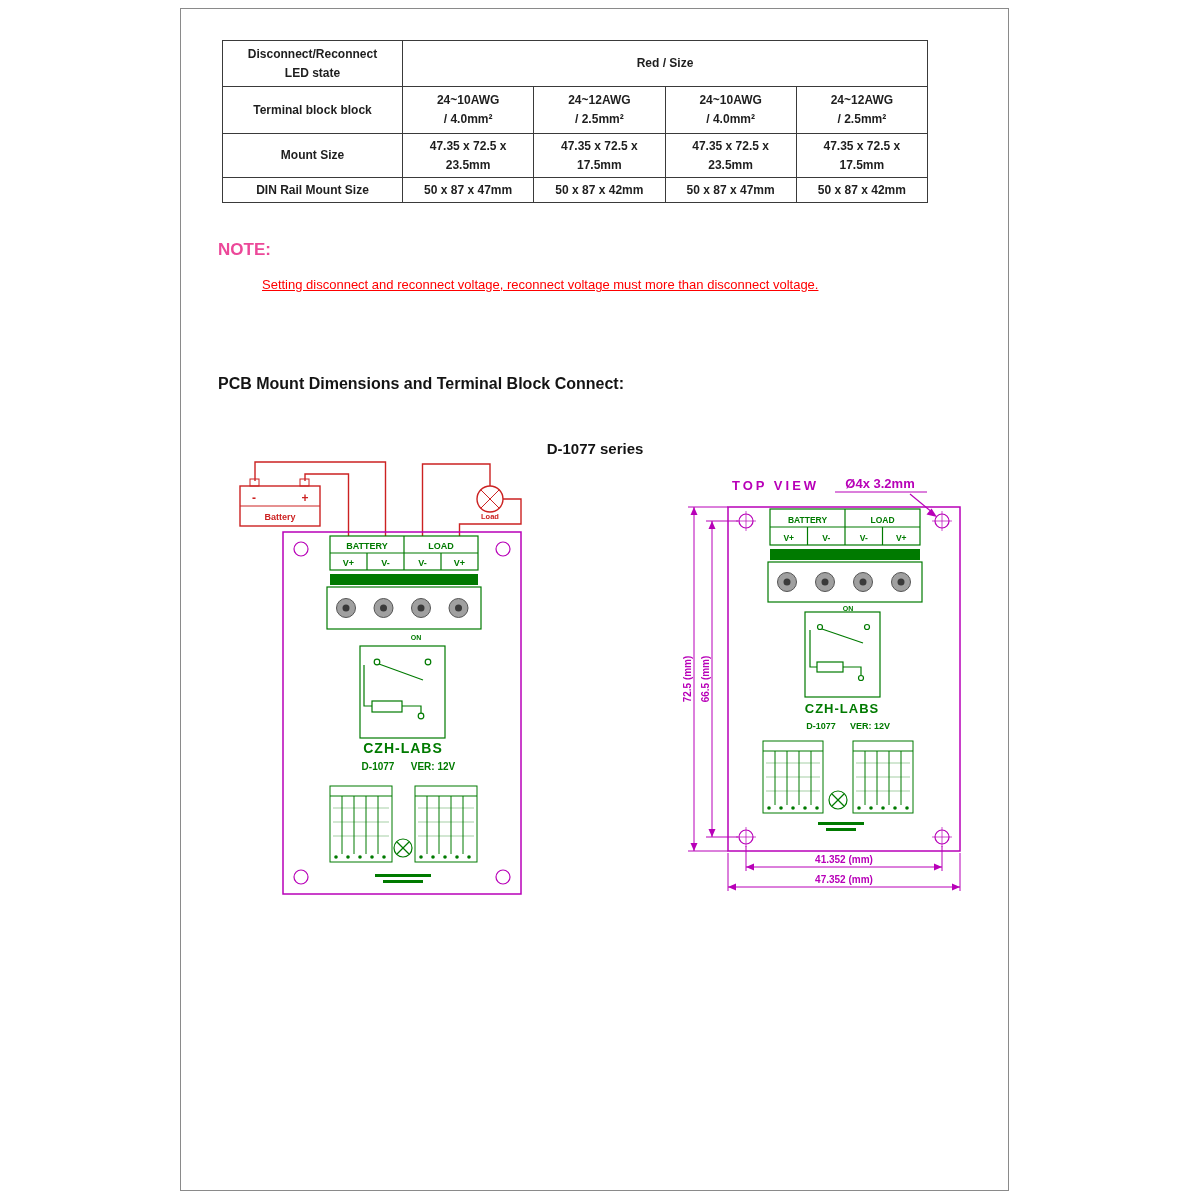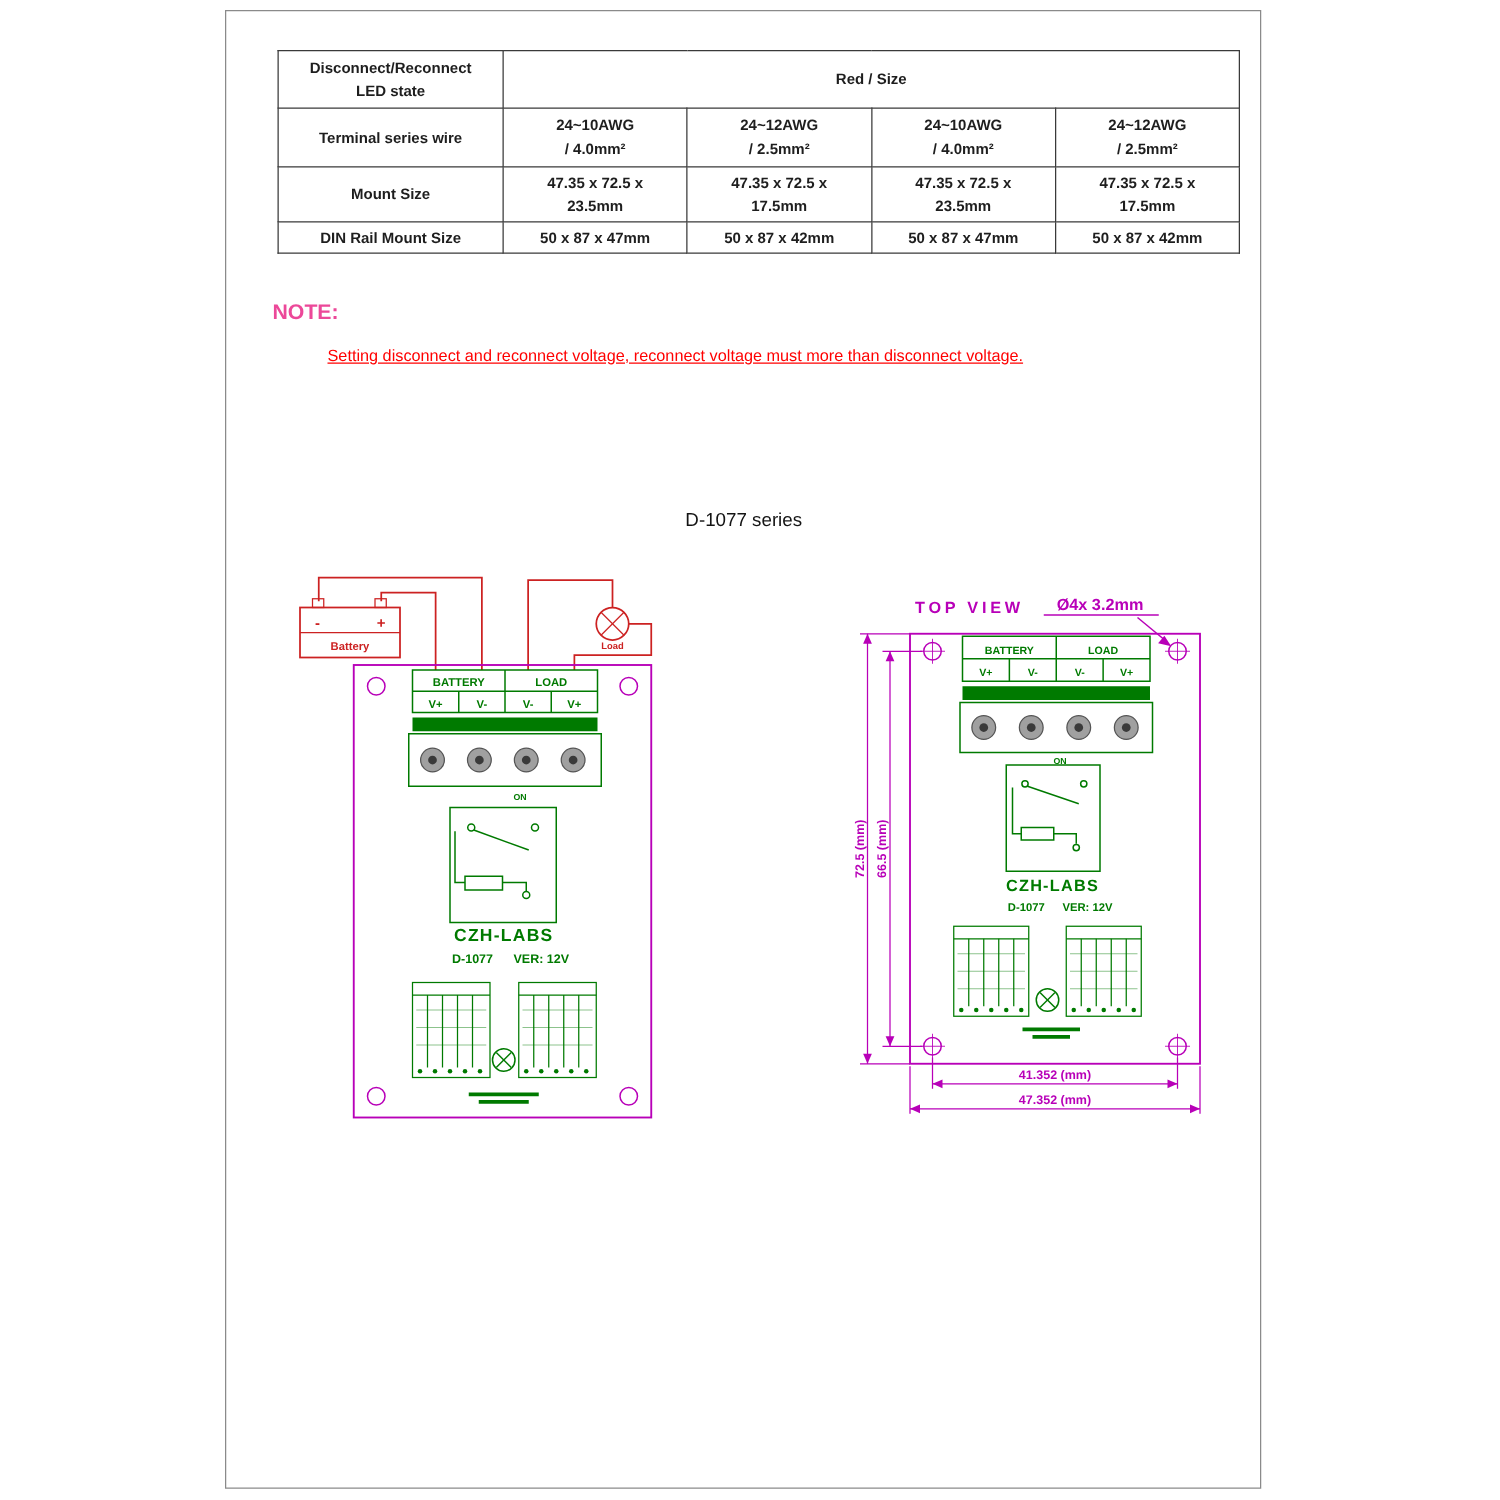--- a/index.html
+++ b/index.html
@@ -7,7 +7,7 @@
         font-family:"Liberation Sans",sans-serif;overflow:hidden;}
   .frame{position:absolute;left:180px;top:8px;width:829px;height:1183px;
          border:1px solid #8a8a8a;box-sizing:border-box;}
-  table.spec{position:absolute;left:222px;top:40px;width:770px;
+  table.spec{position:absolute;left:222px;top:40px;width:706px;
              border-collapse:collapse;table-layout:fixed;}
   table.spec td{border:1px solid #3a3a3a;font-weight:bold;font-size:12px;color:#1e1e1e;
                 text-align:center;vertical-align:middle;white-space:pre-line;

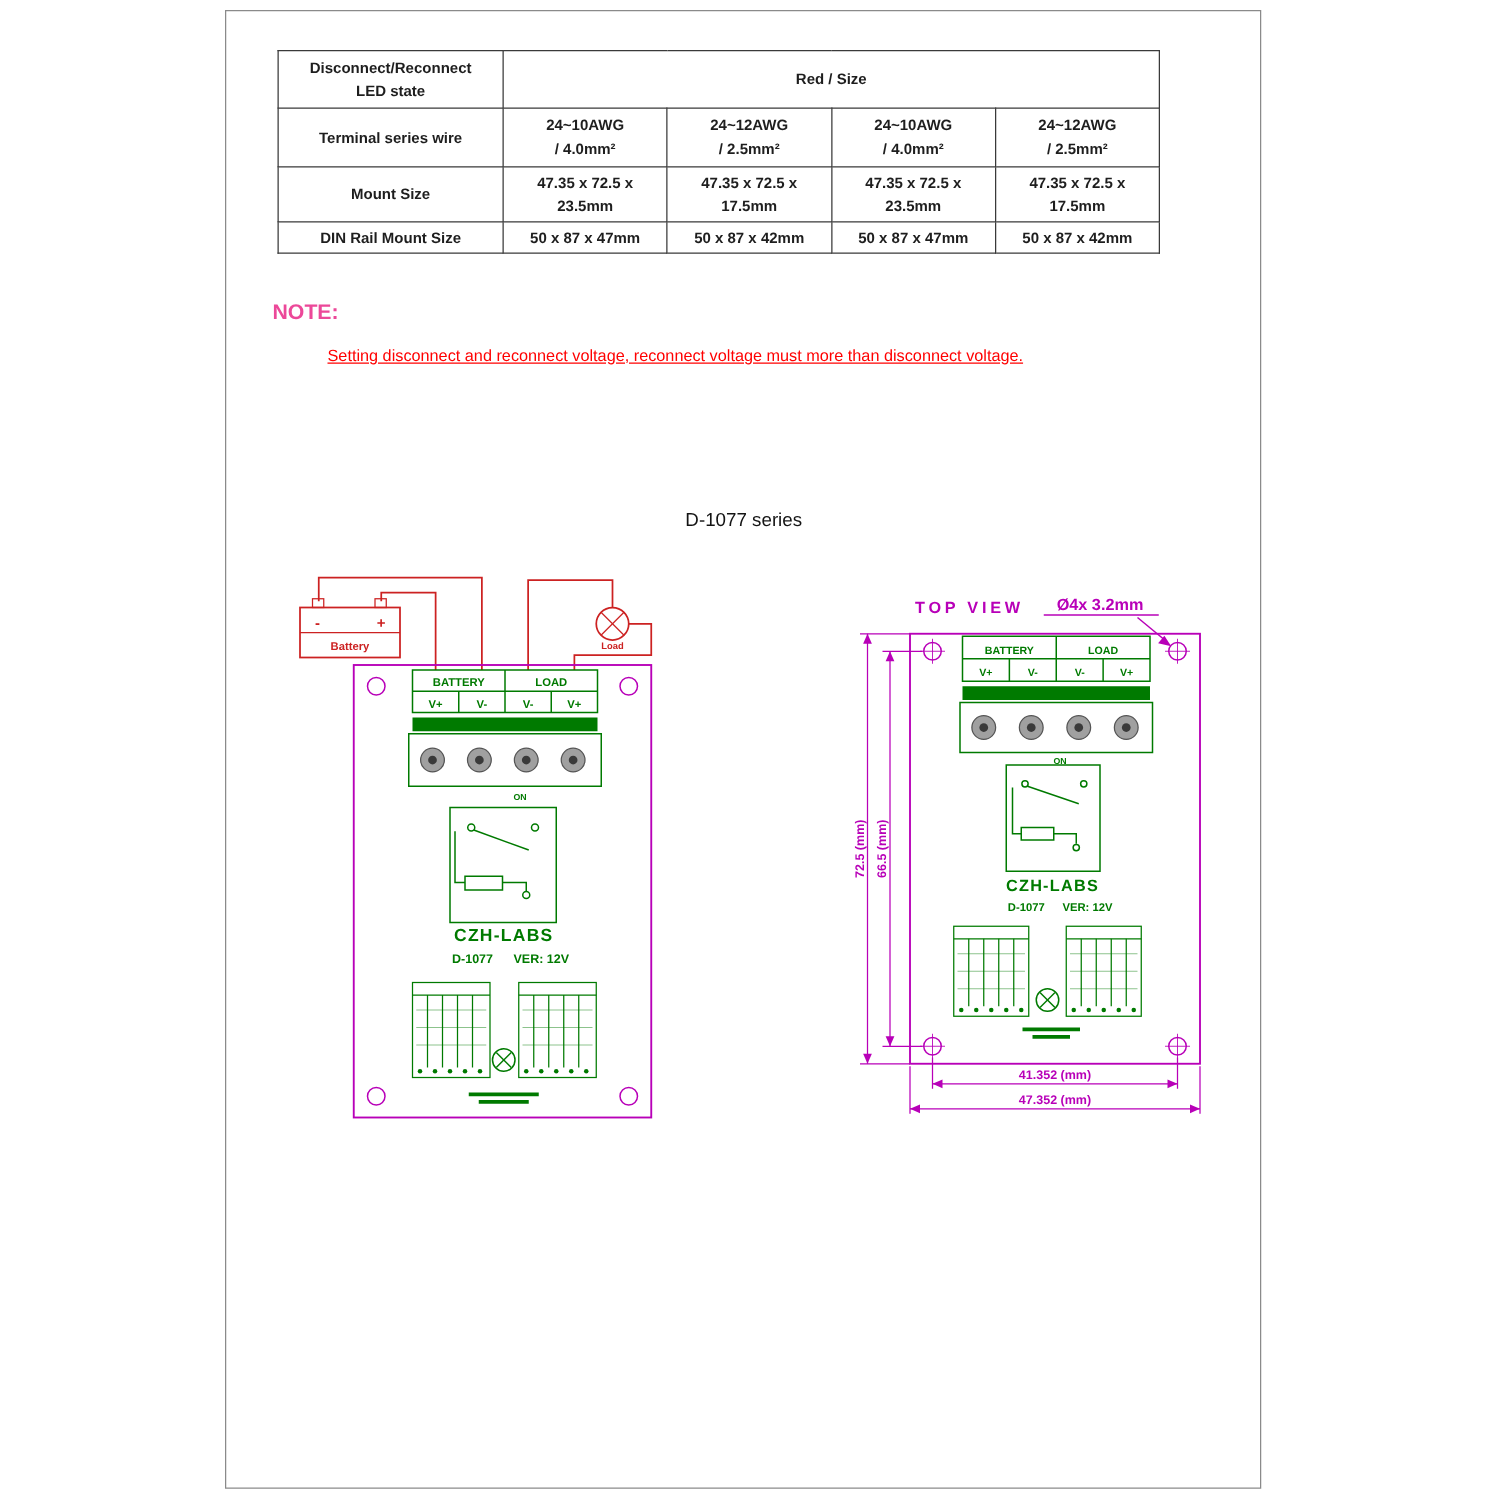--- a/index.html
+++ b/index.html
@@ -46,7 +46,7 @@
       <td colspan="4">Red / Size</td>
     </tr>
     <tr style="height:47px">
-      <td>Terminal series wire</td>
+      <td>Terminal block block</td>
       <td>24~10AWG
 /  4.0mm²</td>
       <td>24~12AWG

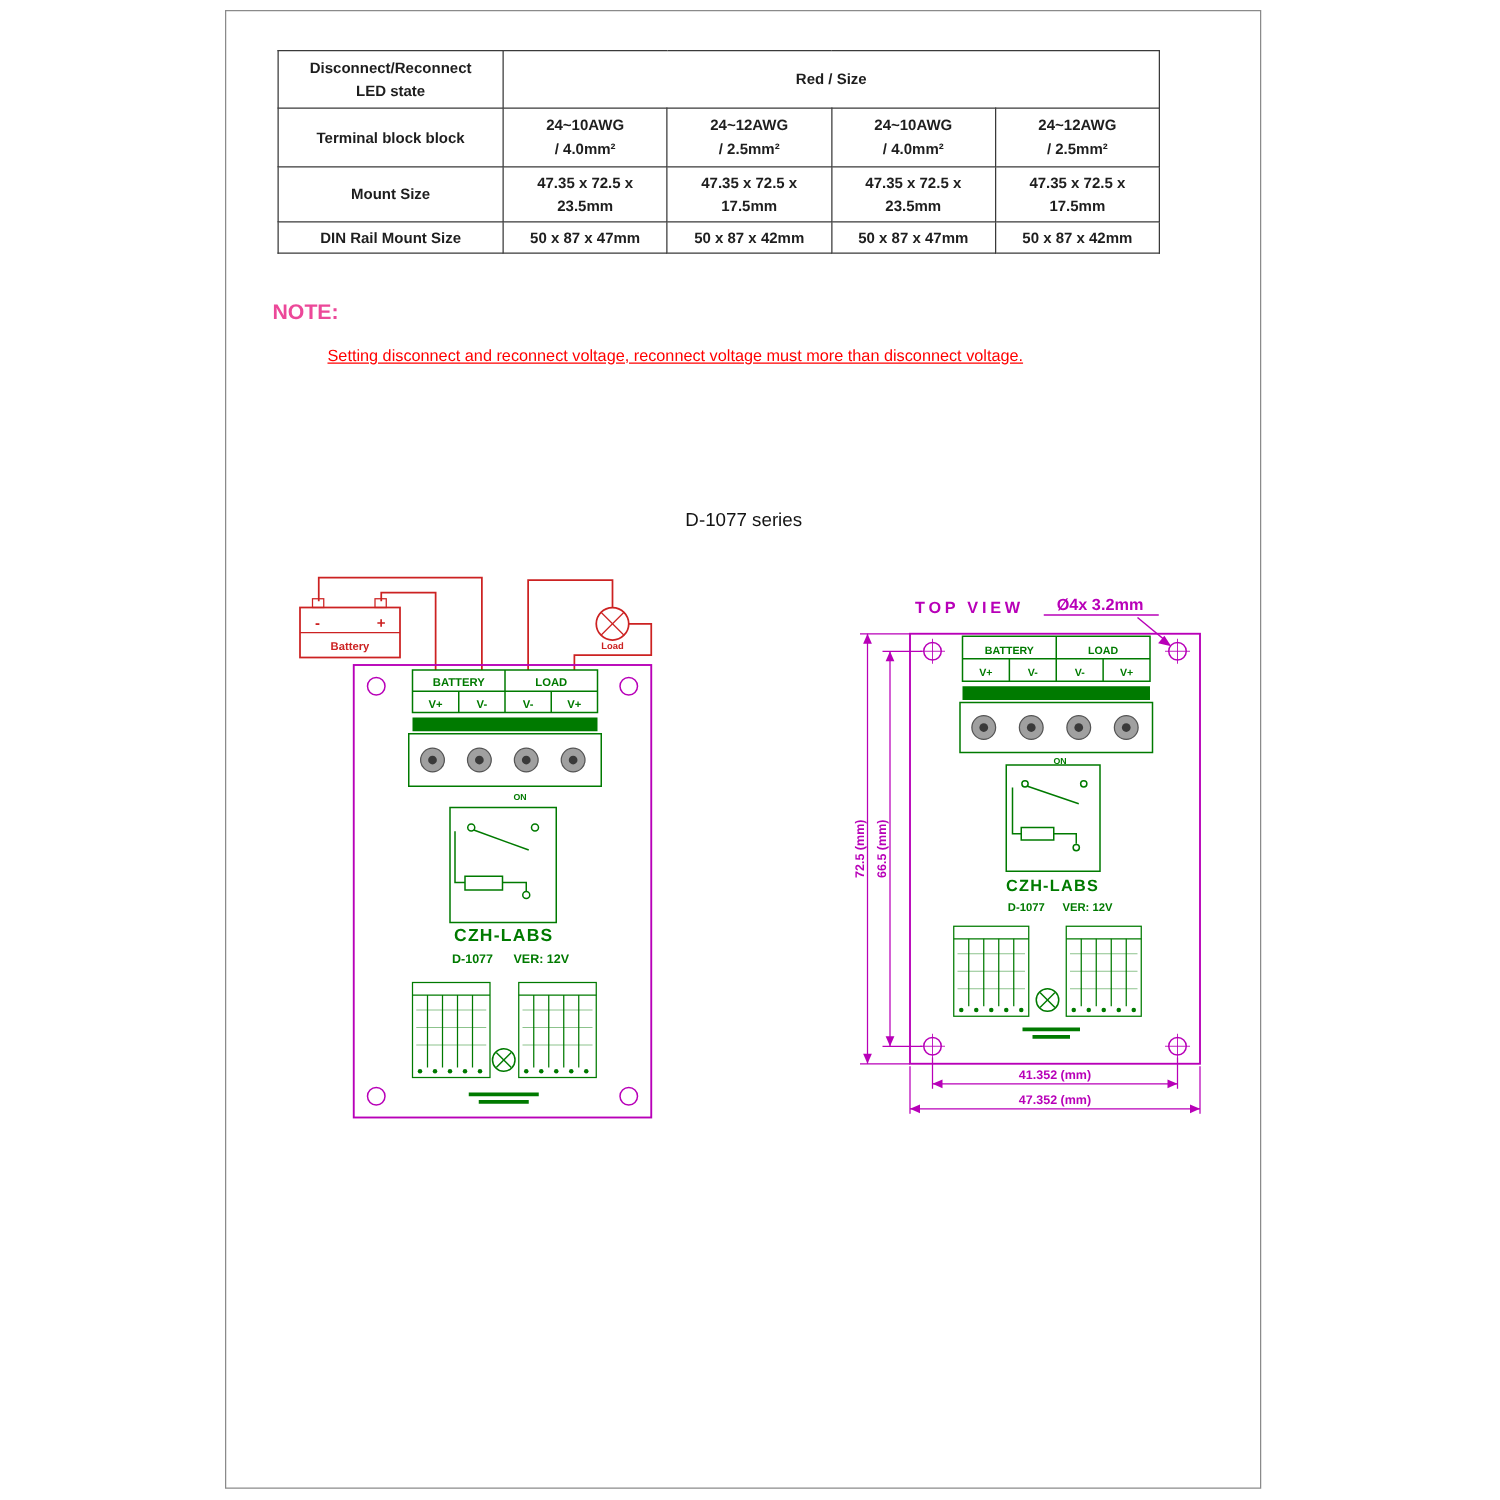--- a/index.html
+++ b/index.html
@@ -79,6 +79,7 @@
 
   <div class="note-title">NOTE:</div>
   <div class="note-text">Setting disconnect and reconnect voltage, reconnect voltage must more than disconnect voltage.</div>
+  <div class="heading">PCB Mount Dimensions and Terminal Block Connect:</div>
   <div class="series">D-1077 series</div>
 
   <svg class="diagram" style="left:225px;top:450px" width="330" height="465" viewBox="0 0 330 465">

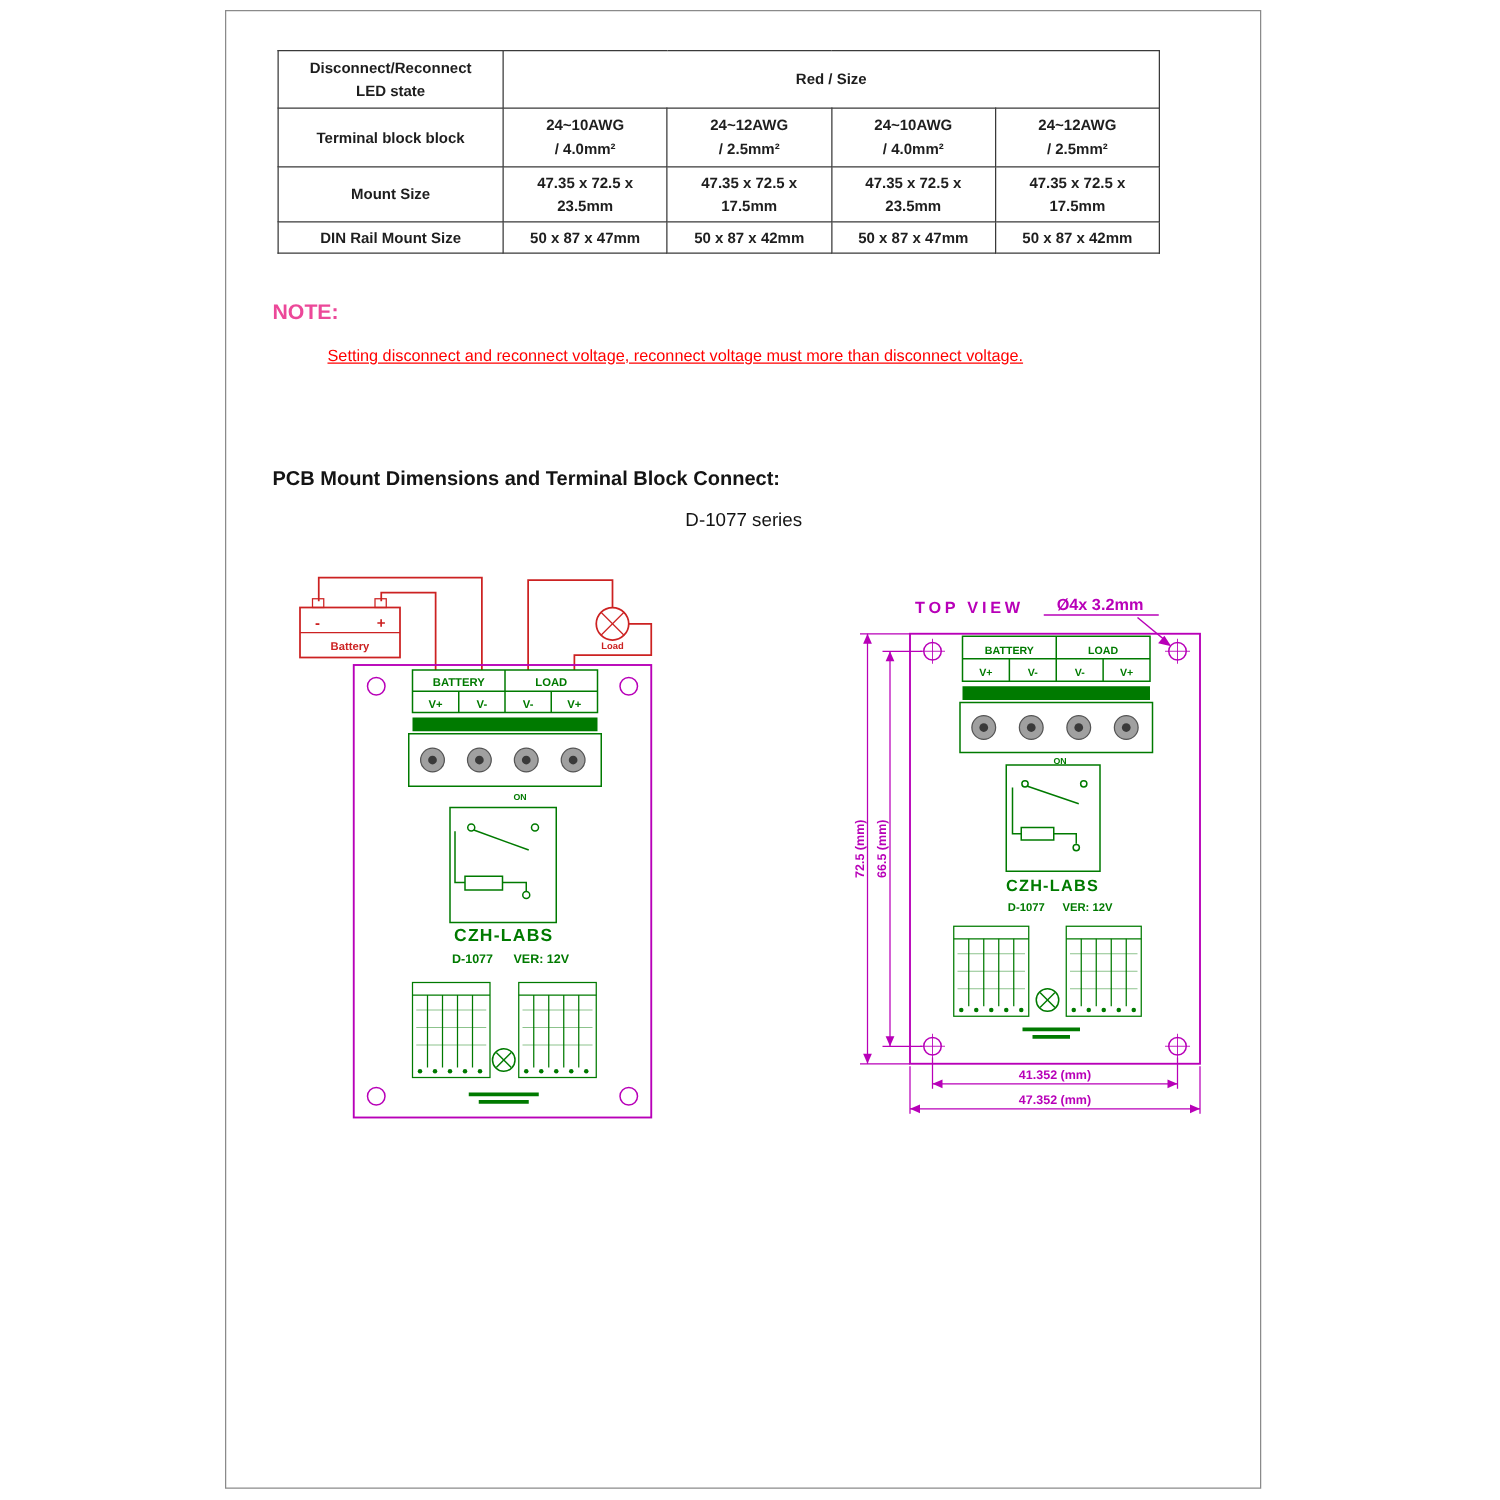--- a/index.html
+++ b/index.html
@@ -18,8 +18,8 @@
              font-weight:normal;font-size:13px;text-decoration:underline;}
   .heading{position:absolute;left:218px;top:375px;color:#141414;
            font-weight:bold;font-size:16px;}
-  .series{position:absolute;left:180px;top:408px;width:830px;text-align:center;
-          color:#141414;font-weight:normal;font-size:15px;}
+  .series{position:absolute;left:180px;top:440px;width:830px;text-align:center;
+          color:#141414;font-weight:bold;font-size:15px;}
   .diagram{position:absolute;}
   .gtxt{fill:#007a00;font-weight:bold;font-family:"Liberation Sans",sans-serif;}
   .mtxt{fill:#b800b8;font-weight:bold;font-family:"Liberation Sans",sans-serif;}

